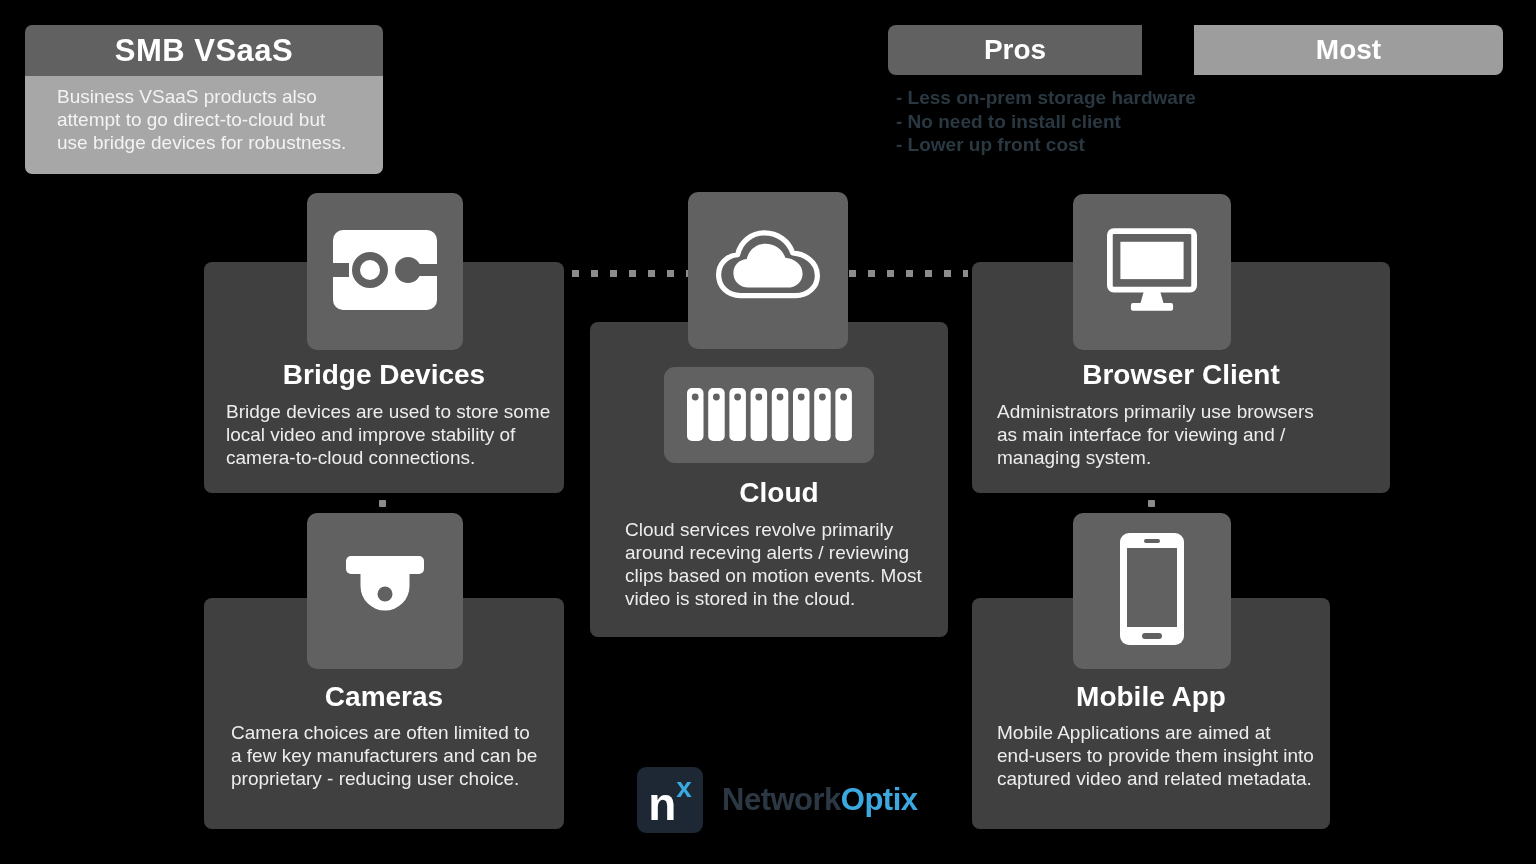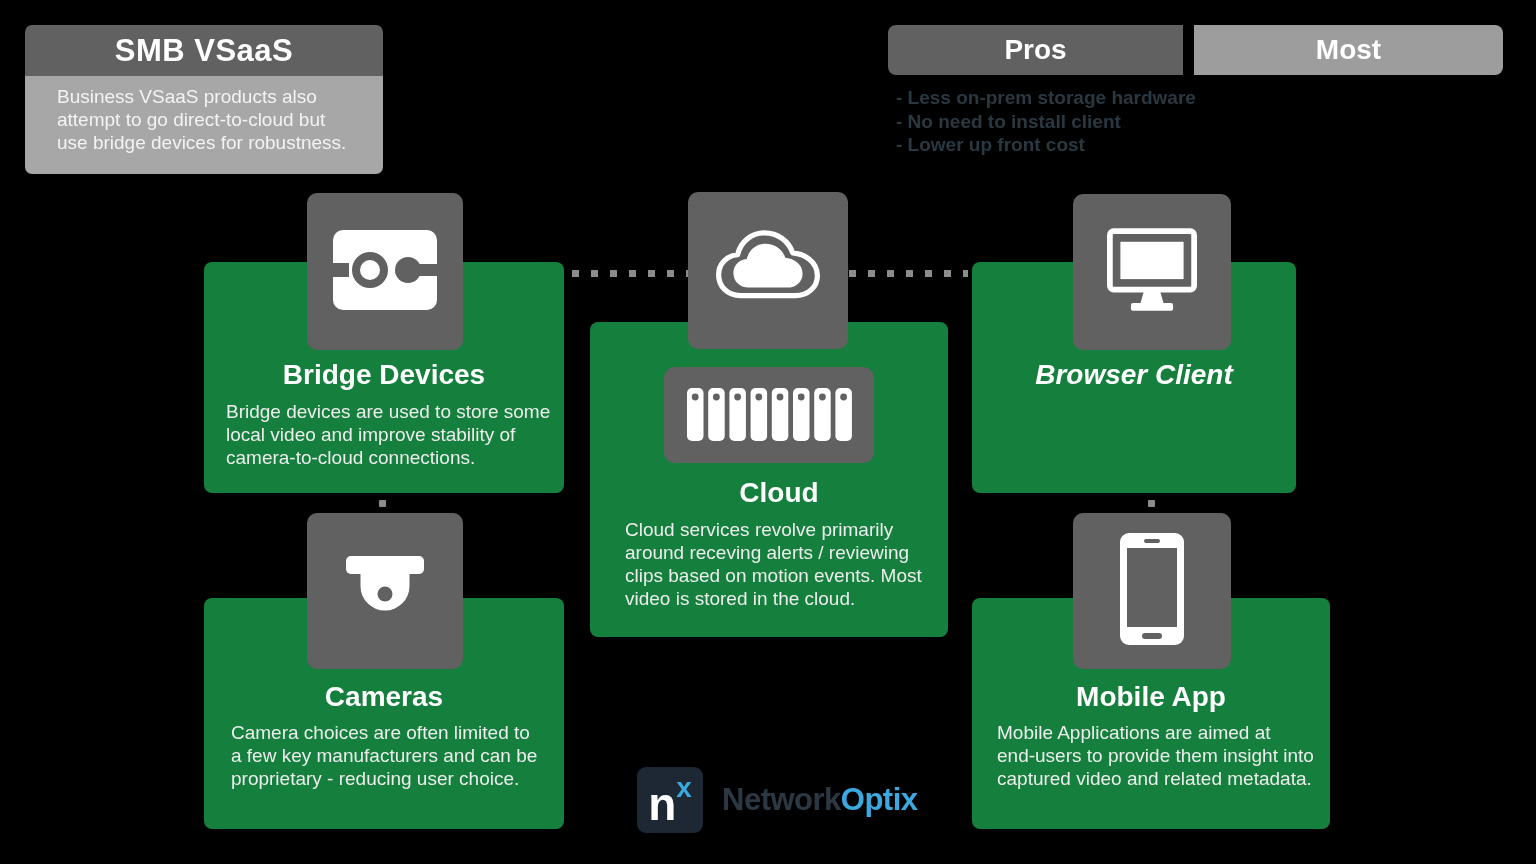--- a/index.html
+++ b/index.html
@@ -29,7 +29,7 @@
 
   
   .pc-header { position: absolute; top: 25px; height: 50px; display: flex; align-items: center; justify-content: center; }
-  .pros-header { left: 888px; width: 295px; background: #616161; border-radius: 8px 0 0 8px; }
+  .pros-header { left: 888px; width: 254px; background: #616161; border-radius: 8px 0 0 8px; }
   .cons-header { left: 1194px; width: 309px; background: #9d9d9d; border-radius: 0 8px 8px 0; }
   .pc-header span { color: #fff; font-size: 28px; font-weight: bold; }
   .pc-list { position: absolute; top: 86px; list-style: none; }

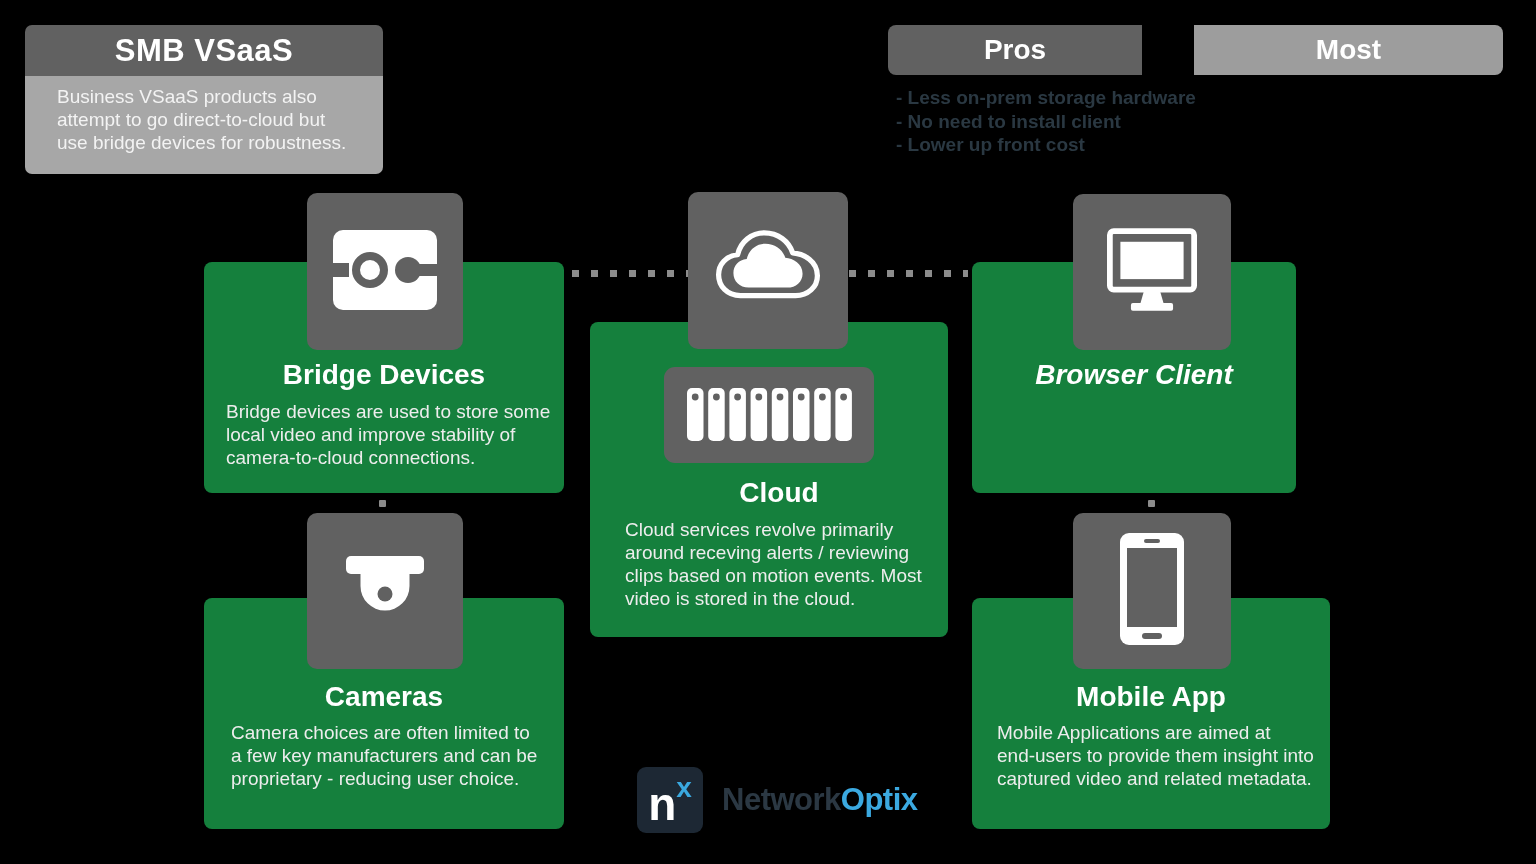--- a/index.html
+++ b/index.html
@@ -60,7 +60,7 @@
   .tile-mobile  { left: 1073px; top: 513px; width: 158px; height: 156px; }
 
   
-  .card { position: absolute; background: #15803d; border-radius: 8px; z-index: 1; }
+  .card { position: absolute; background: #404040; border-radius: 8px; z-index: 1; }
   .card-bridge  { left: 204px; top: 262px; width: 360px; height: 231px; }
   .card-cameras { left: 204px; top: 598px; width: 360px; height: 231px; }
   .card-cloud   { left: 590px; top: 322px; width: 358px; height: 315px; }

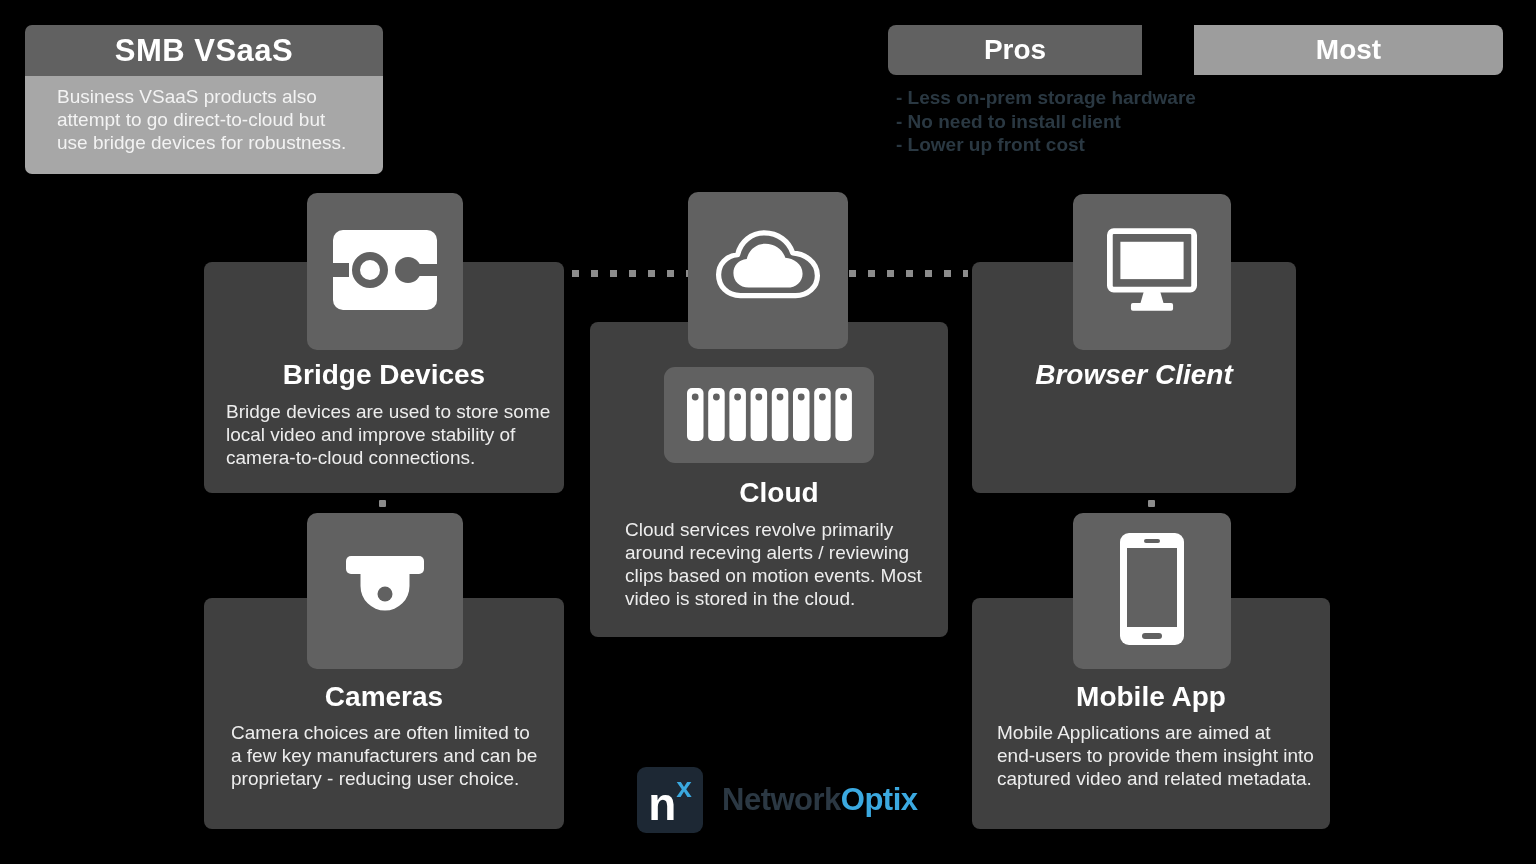--- a/index.html
+++ b/index.html
@@ -64,7 +64,7 @@
   .card-bridge  { left: 204px; top: 262px; width: 360px; height: 231px; }
   .card-cameras { left: 204px; top: 598px; width: 360px; height: 231px; }
   .card-cloud   { left: 590px; top: 322px; width: 358px; height: 315px; }
-  .card-browser { left: 972px; top: 262px; width: 324px; height: 231px; font-style: italic; }
+  .card-browser { left: 972px; top: 262px; width: 418px; height: 231px; }
   .card-mobile  { left: 972px; top: 598px; width: 358px; height: 231px; }
 
   .node-title {

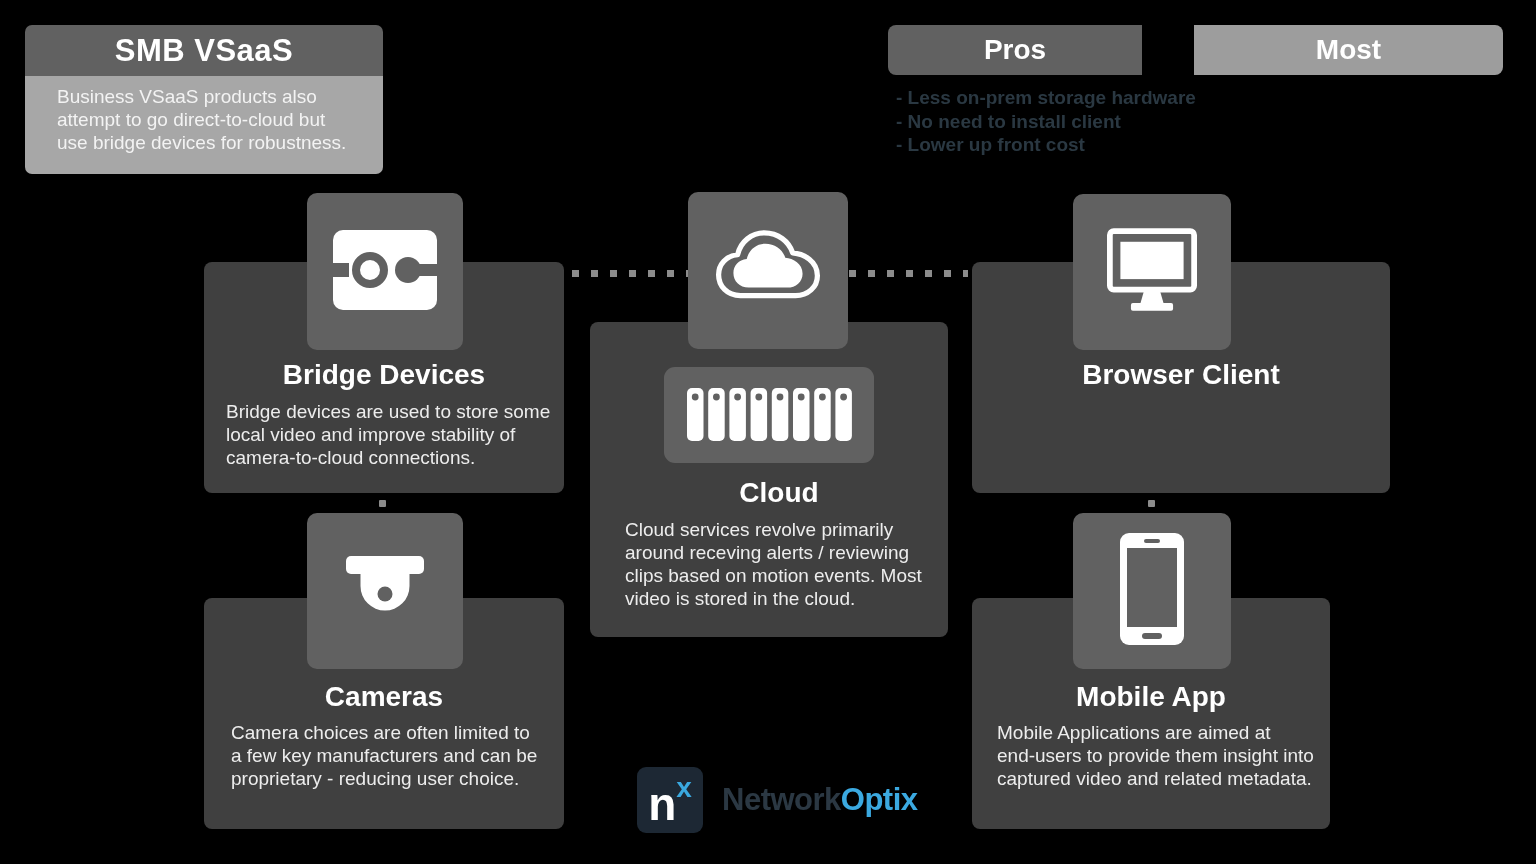--- a/index.html
+++ b/index.html
@@ -219,6 +219,9 @@
   </div>
   <div class="card card-browser">
     <h2 class="node-title">Browser Client</h2>
+    <p class="node-body">Administrators primarily use browsers
+as main interface for viewing and /
+managing system.</p>
   </div>
 
   <div class="tile tile-mobile">

